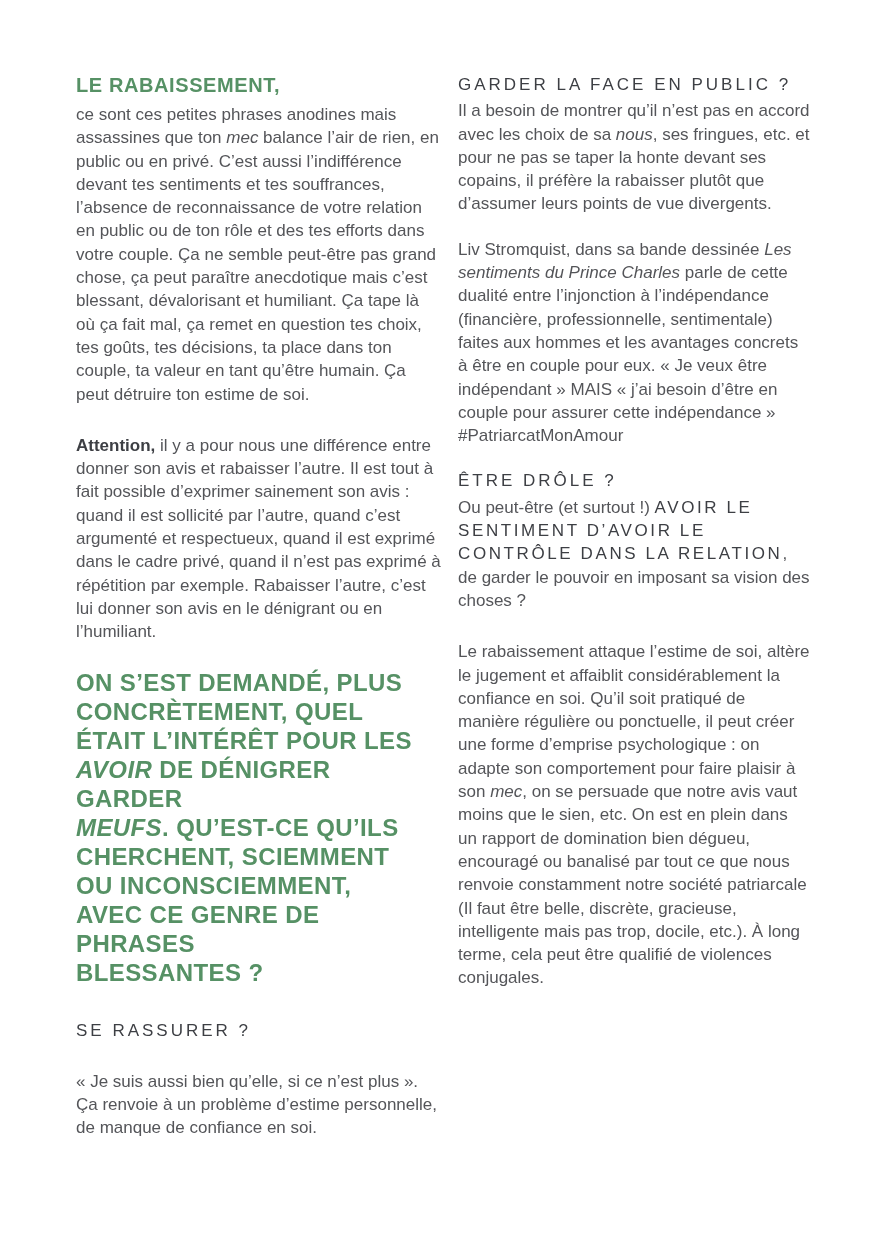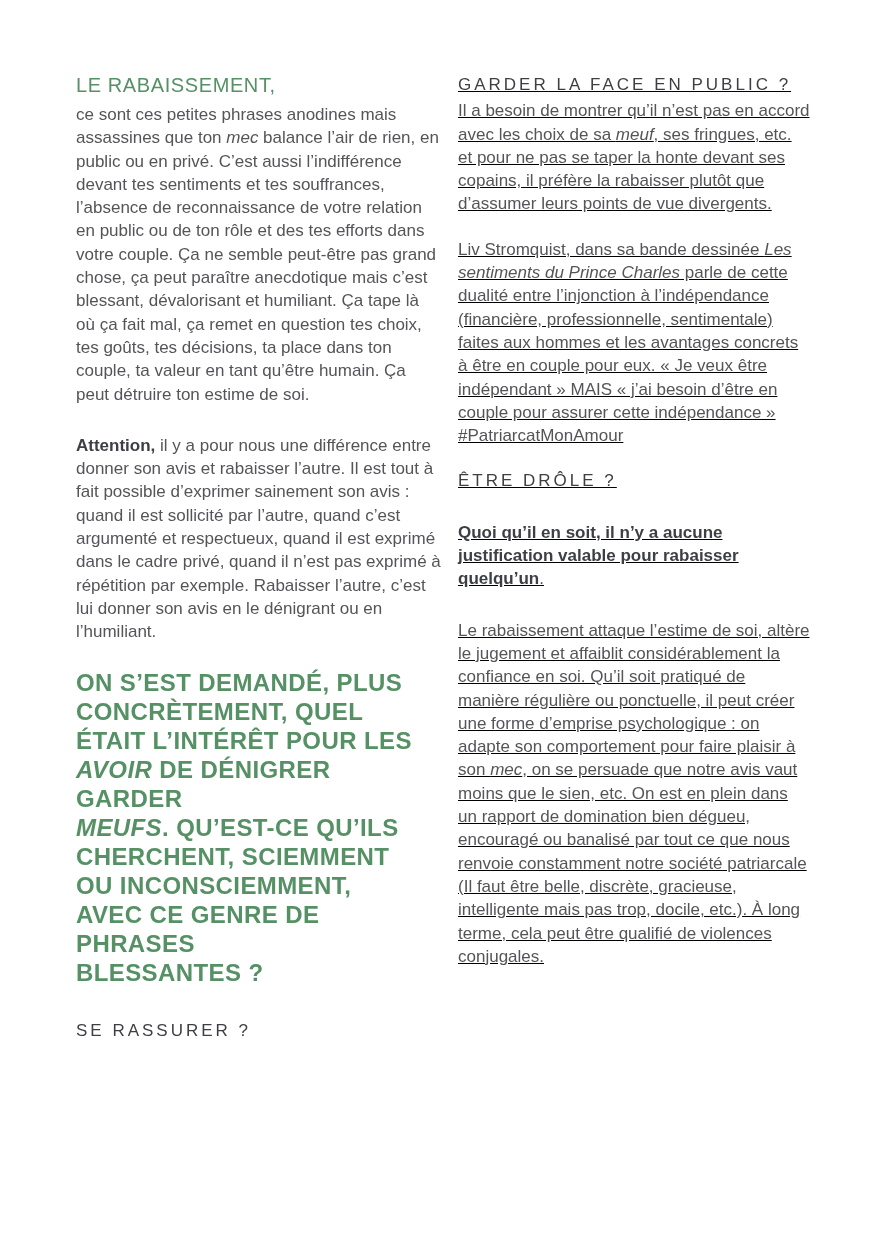--- a/index.html
+++ b/index.html
@@ -34,7 +34,7 @@
   .title-green {
     font-size: 20px;
     line-height: 24px;
-    font-weight: 400;
+    font-weight: 700;
     letter-spacing: 0.6px;
     color: var(--green);
     margin: 0 0 6px 0;

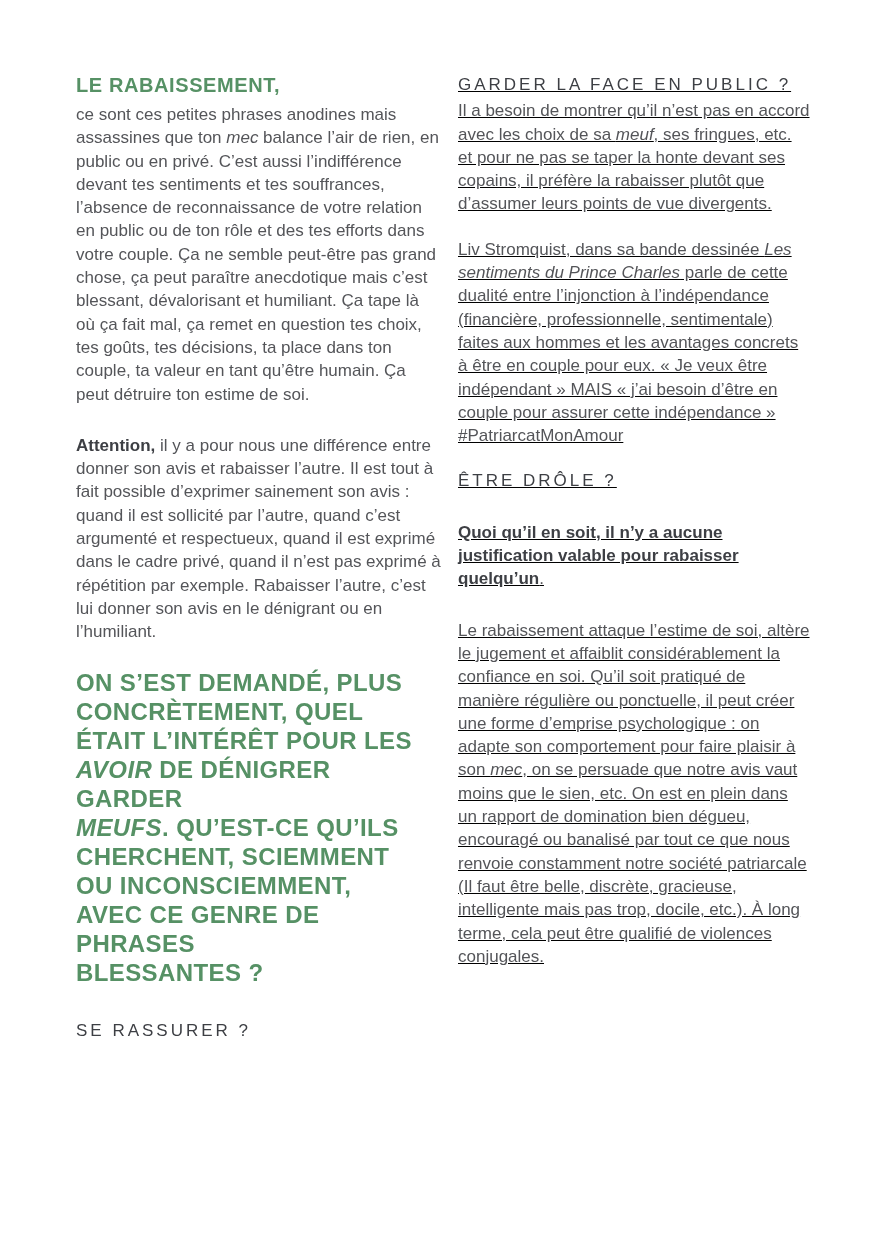--- a/index.html
+++ b/index.html
@@ -22,7 +22,7 @@
   }
   .col { flex: none; }
   .col-left  { width: 366px; }
-  .col-right { width: 352px; text-decoration: underline; }
+  .col-right { width: 352px; }
 
   .body {
     font-size: 17px;

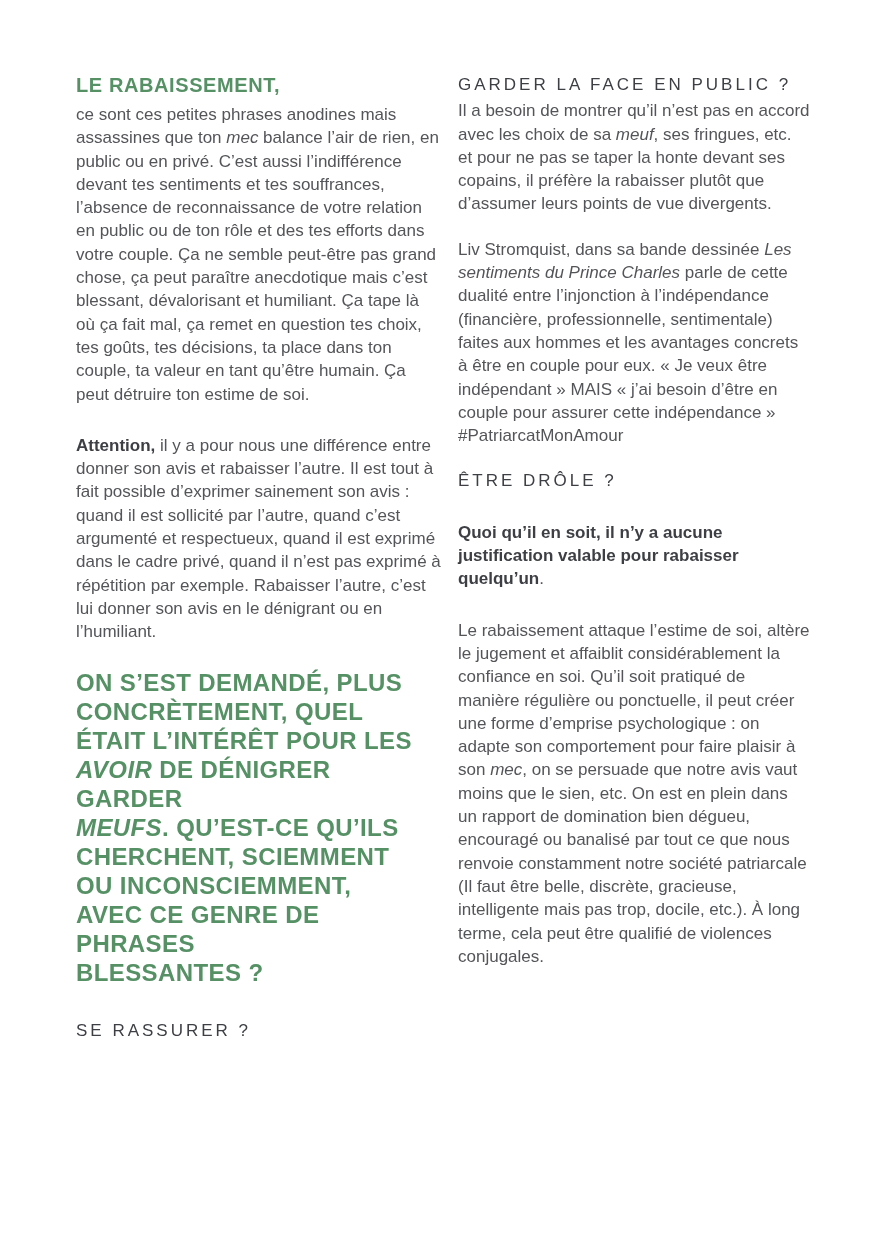--- a/index.html
+++ b/index.html
@@ -84,7 +84,7 @@
 
   <div class="col col-right">
     <h3 class="subhead">GARDER LA FACE EN PUBLIC&nbsp;?</h3>
-    <p class="body"><span>Il a besoin de montrer qu’il n’est pas en accord avec les choix de sa </span><span class="it">meuf</span><span>, ses fringues, etc. et pour ne pas se taper la honte devant ses copains, il préfère la rabaisser plutôt que d’assumer leurs points de vue divergents.</span></p>
+    <p class="body"><span>Il a besoin de montrer qu’il n’est pas en accord avec les choix de sa </span><span class="it">nous</span><span>, ses fringues, etc. et pour ne pas se taper la honte devant ses copains, il préfère la rabaisser plutôt que d’assumer leurs points de vue divergents.</span></p>
 
     <p class="body"><span>Liv Stromquist, dans sa bande dessinée </span><span class="it">Les sentiments du Prince Charles</span><span> parle de cette dualité entre l’injonction à l’indépendance (financière, professionnelle, sentimentale) faites aux hommes et les avantages concrets à être en couple pour eux. «&nbsp;Je veux être indépendant&nbsp;» MAIS «&nbsp;j’ai besoin d’être en couple pour assurer cette indépendance&nbsp;» #PatriarcatMonAmour</span></p>
 

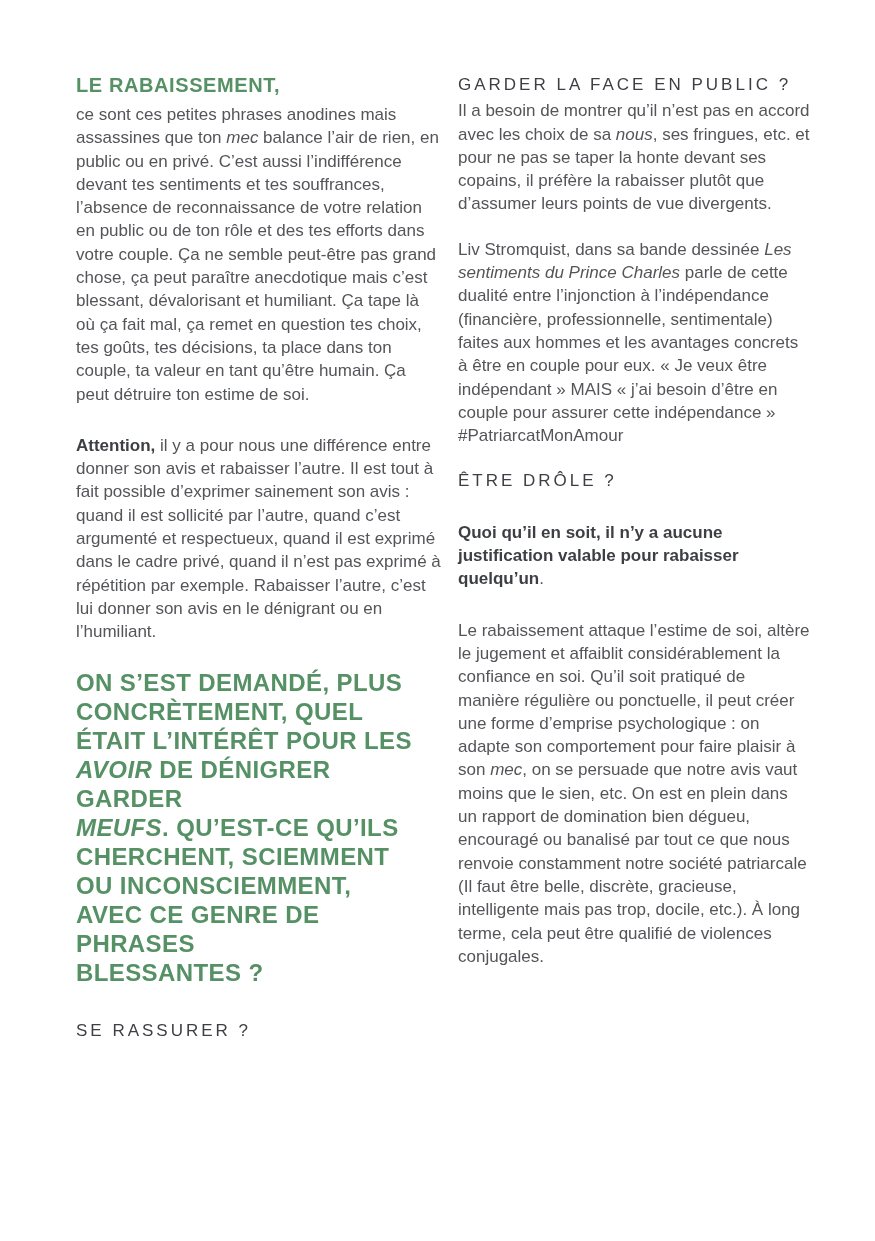--- a/index.html
+++ b/index.html
@@ -90,6 +90,7 @@
 
     <h3 class="subhead">ÊTRE DRÔLE&nbsp;?</h3>
 
+    <p class="body"><span>Ou peut-être (et surtout&nbsp;!) </span><span class="caps">AVOIR LE SENTIMENT D’AVOIR LE CONTRÔLE DANS LA RELATION</span><span>, de garder le pouvoir en imposant sa vision des choses&nbsp;?</span></p>
 
     <p class="body tight"><span class="bd">Quoi qu’il en soit, il n’y a aucune justification valable pour rabaisser quelqu’un</span><span>.</span></p>
     <p class="body tight"><span>Le rabaissement attaque l’estime de soi, altère le jugement et affaiblit considérablement la confiance en soi. Qu’il soit pratiqué de manière régulière ou ponctuelle, il peut créer une forme d’emprise psychologique&nbsp;: on adapte son comportement pour faire plaisir à son </span><span class="it">mec</span><span>, on se persuade que notre avis vaut moins que le sien, etc. On est en plein dans un rapport de domination bien dégueu, encouragé ou banalisé par tout ce que nous renvoie constamment notre société patriarcale (Il faut être belle, discrète, gracieuse, intelligente mais pas trop, docile, etc.). À long terme, cela peut être qualifié de violences conjugales.</span></p>

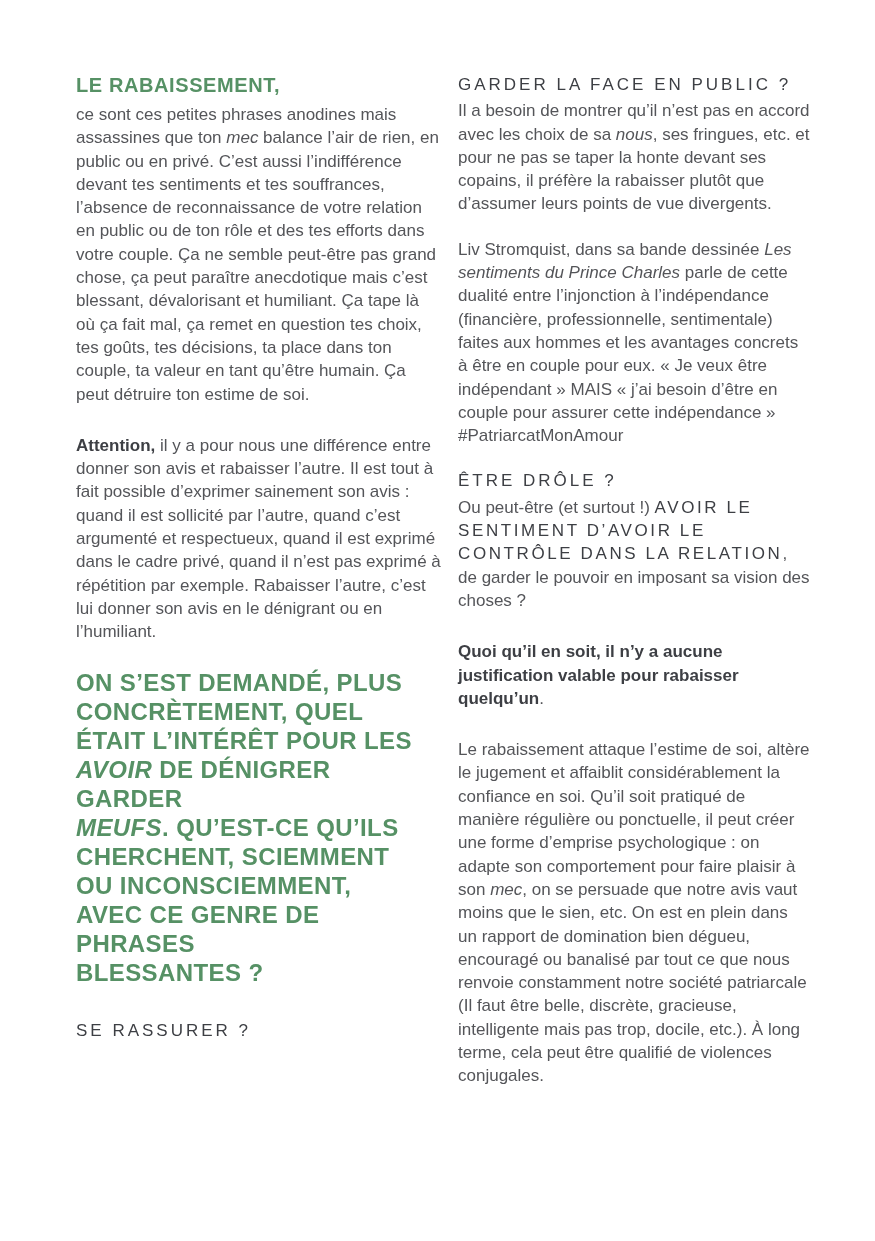--- a/index.html
+++ b/index.html
@@ -92,7 +92,6 @@
 
     <p class="body"><span>Ou peut-être (et surtout&nbsp;!) </span><span class="caps">AVOIR LE SENTIMENT D’AVOIR LE CONTRÔLE DANS LA RELATION</span><span>, de garder le pouvoir en imposant sa vision des choses&nbsp;?</span></p>
 
-    <p class="body tight"><span class="bd">Quoi qu’il en soit, il n’y a aucune justification valable pour rabaisser quelqu’un</span><span>.</span></p>
     <p class="body tight"><span>Le rabaissement attaque l’estime de soi, altère le jugement et affaiblit considérablement la confiance en soi. Qu’il soit pratiqué de manière régulière ou ponctuelle, il peut créer une forme d’emprise psychologique&nbsp;: on adapte son comportement pour faire plaisir à son </span><span class="it">mec</span><span>, on se persuade que notre avis vaut moins que le sien, etc. On est en plein dans un rapport de domination bien dégueu, encouragé ou banalisé par tout ce que nous renvoie constamment notre société patriarcale (Il faut être belle, discrète, gracieuse, intelligente mais pas trop, docile, etc.). À long terme, cela peut être qualifié de violences conjugales.</span></p>
   </div>
 

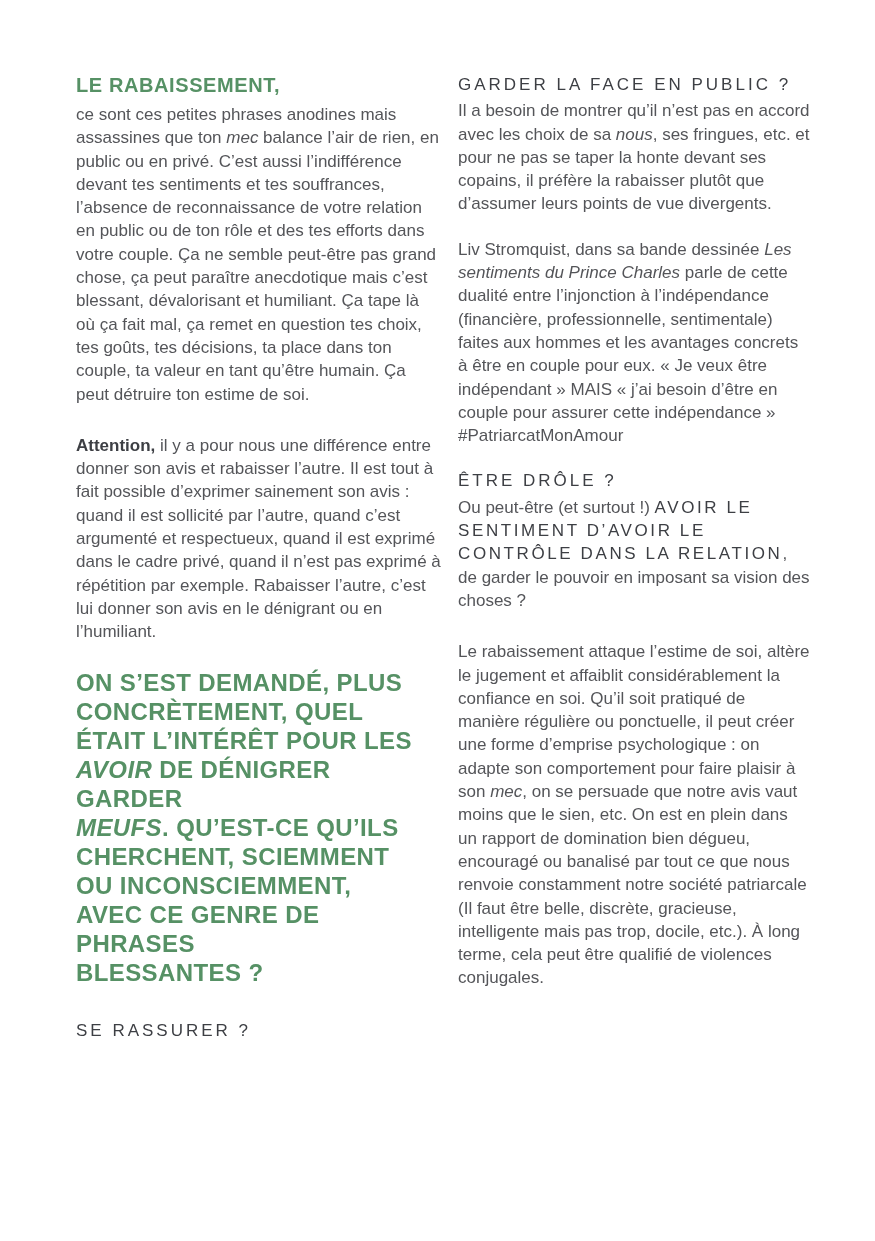--- a/index.html
+++ b/index.html
@@ -80,6 +80,7 @@
 AVEC CE GENRE DE PHRASES
 BLESSANTES&nbsp;?</span></h2>
     <h3 class="subhead">SE RASSURER&nbsp;?</h3>
+    <p class="body tight">«&nbsp;Je suis aussi bien qu’elle, si ce n’est plus&nbsp;». Ça renvoie à un problème d’estime personnelle, de manque de confiance en soi.</p>
   </div>
 
   <div class="col col-right">

